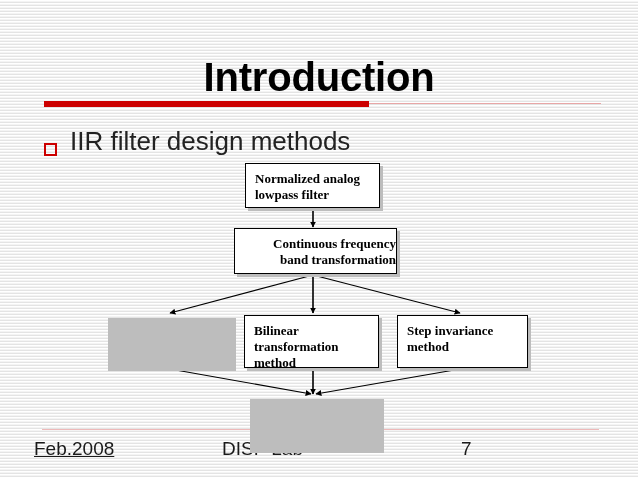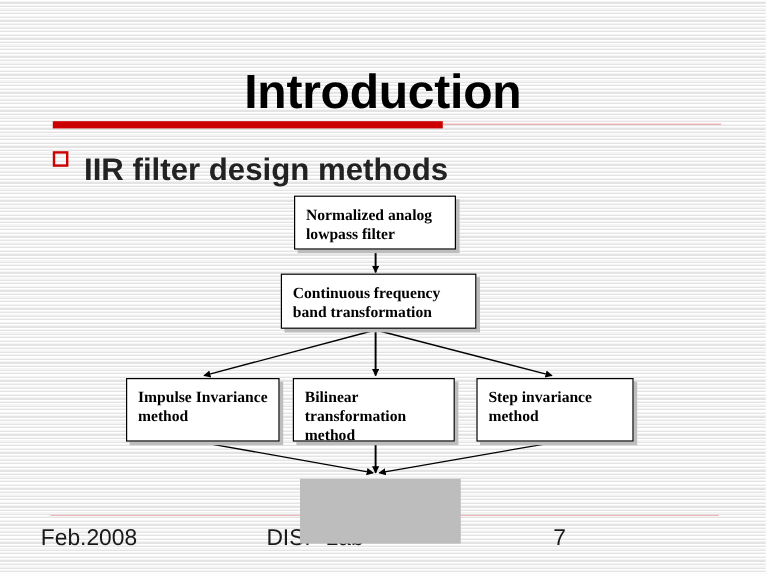--- a/index.html
+++ b/index.html
@@ -70,8 +70,7 @@
     left: 44px;
     top: 126px;
     display: flex;
-    align-items: flex-start;
-    font-weight: bold;
+    align-items: flex-end;
   }
   .bullet-marker {
     width: 9px;

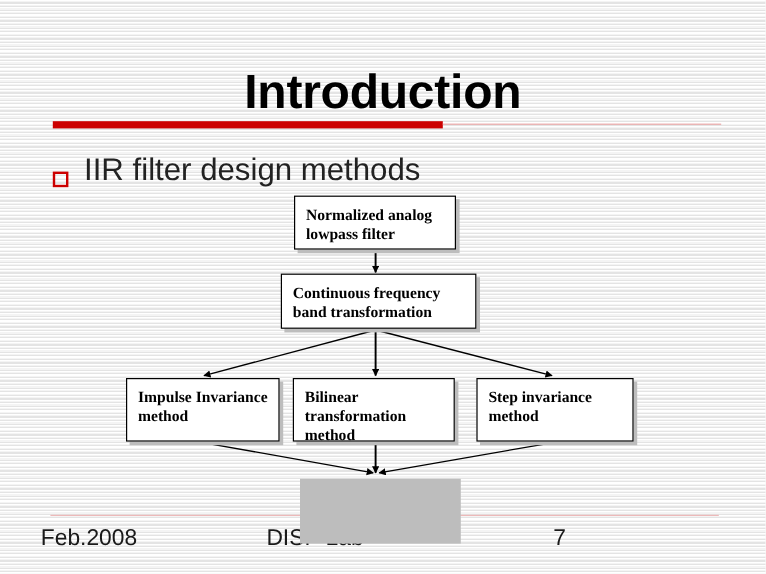--- a/index.html
+++ b/index.html
@@ -120,7 +120,7 @@
   }
 
   .node-normalized  { left: 245px; top: 163px; width: 135px; height: 45px; }
-  .node-continuous  { left: 234px; top: 228px; width: 163px; height: 46px; }
+  .node-continuous  { left: 234px; top: 228px; width: 163px; height: 46px; text-align: right; }
   .node-impulse     { left: 105px; top: 315px; width: 128px; height: 53px; }
   .node-bilinear    { left: 244px; top: 315px; width: 135px; height: 53px; }
   .node-step        { left: 397px; top: 315px; width: 131px; height: 53px; }

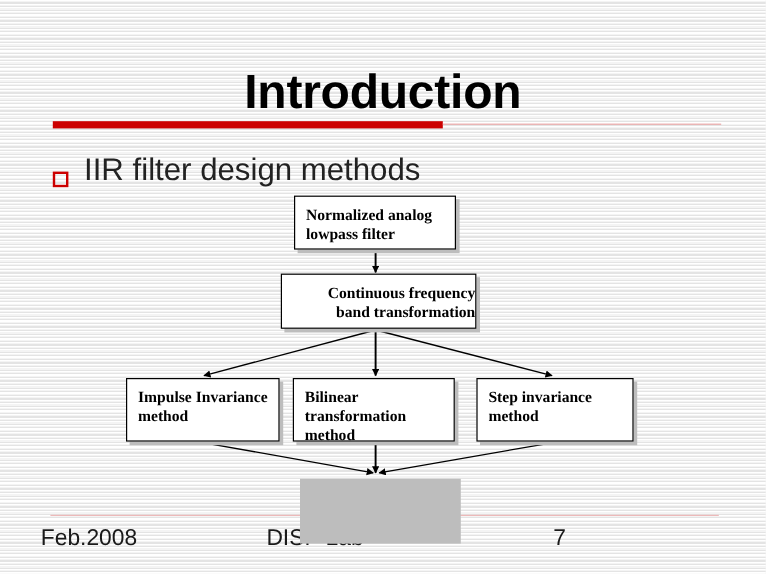--- a/index.html
+++ b/index.html
@@ -193,7 +193,6 @@
 
     <div class="node node-continuous">Continuous frequency band transformation</div>
 
-    <div class="node node-impulse">Impulse Invariance method</div>
 
     <div class="node node-step">Step invariance method</div>
 

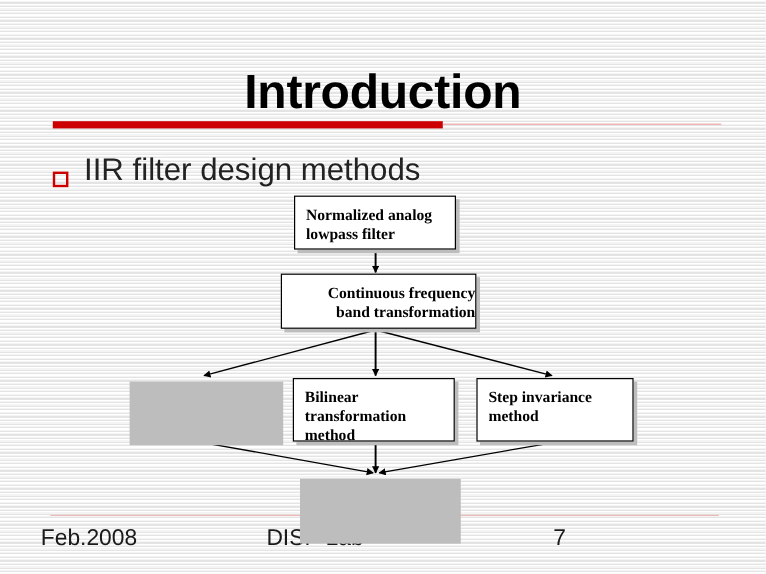--- a/index.html
+++ b/index.html
@@ -143,7 +143,7 @@
     line-height: 24px;
     white-space: nowrap;
   }
-  .footer-date { left: 34px; }
+  .footer-date { left: 34px; text-decoration: underline; }
   .footer-org  { left: 222px; z-index: 1; }
   .footer-page { left: 461px; }
 </style>

